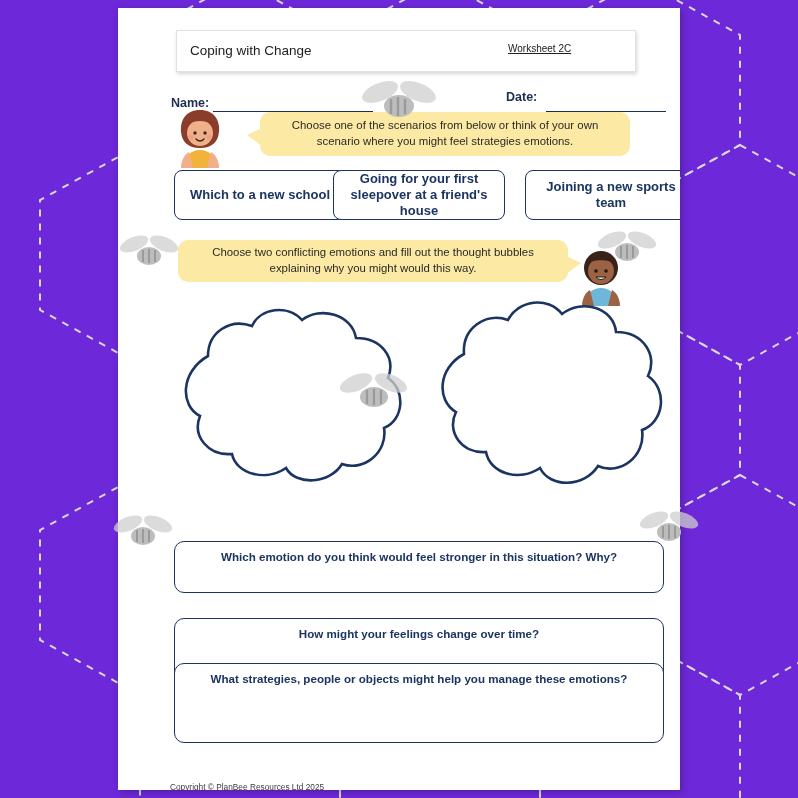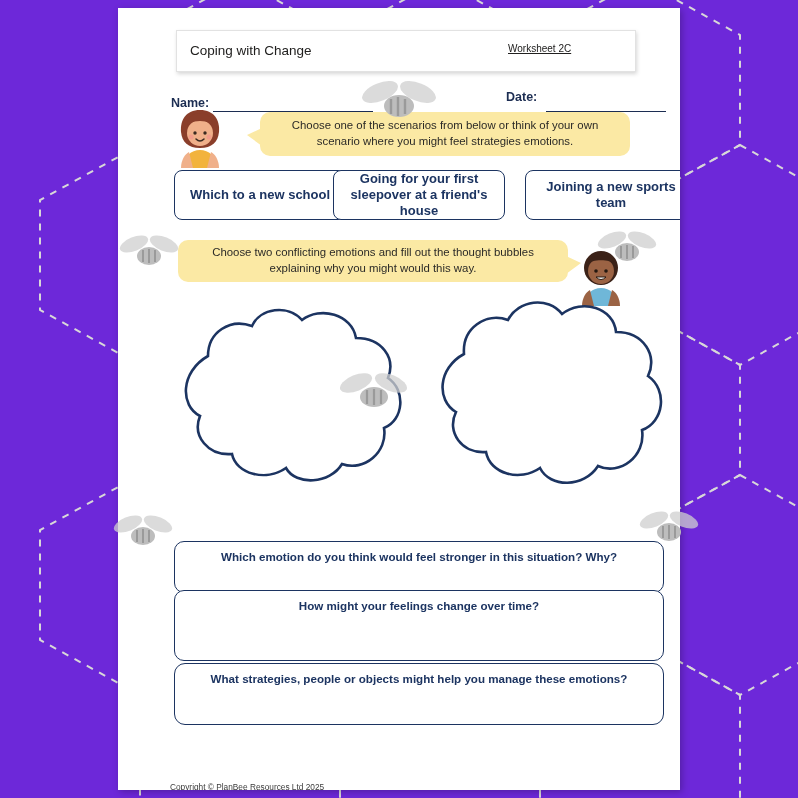--- a/index.html
+++ b/index.html
@@ -197,7 +197,7 @@
     padding-top: 8px;
   }
   .qbox-0 { top: 500px; height: 52px; margin-top: 33px; }
-  .qbox-1 { top: 582px; height: 71px; }
+  .qbox-1 { top: 610px; height: 71px; }
   .qbox-2 { top: 655px; height: 62px; border-radius: 11px; }
 
   

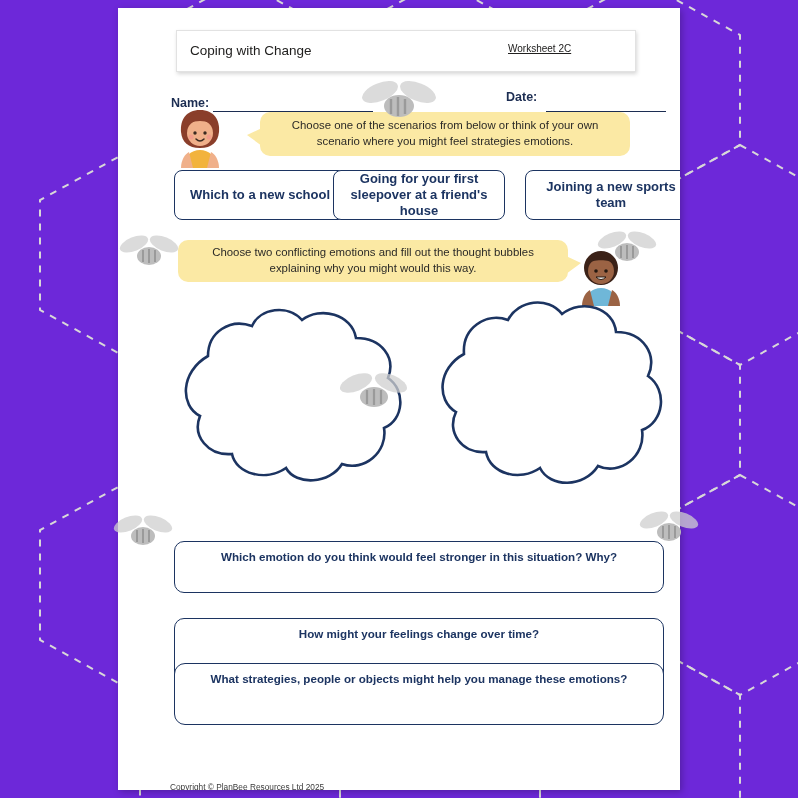--- a/index.html
+++ b/index.html
@@ -198,7 +198,7 @@
   }
   .qbox-0 { top: 500px; height: 52px; margin-top: 33px; }
   .qbox-1 { top: 610px; height: 71px; }
-  .qbox-2 { top: 655px; height: 62px; border-radius: 11px; }
+  .qbox-2 { top: 655px; height: 80px; }
 
   
   .footer-left {

